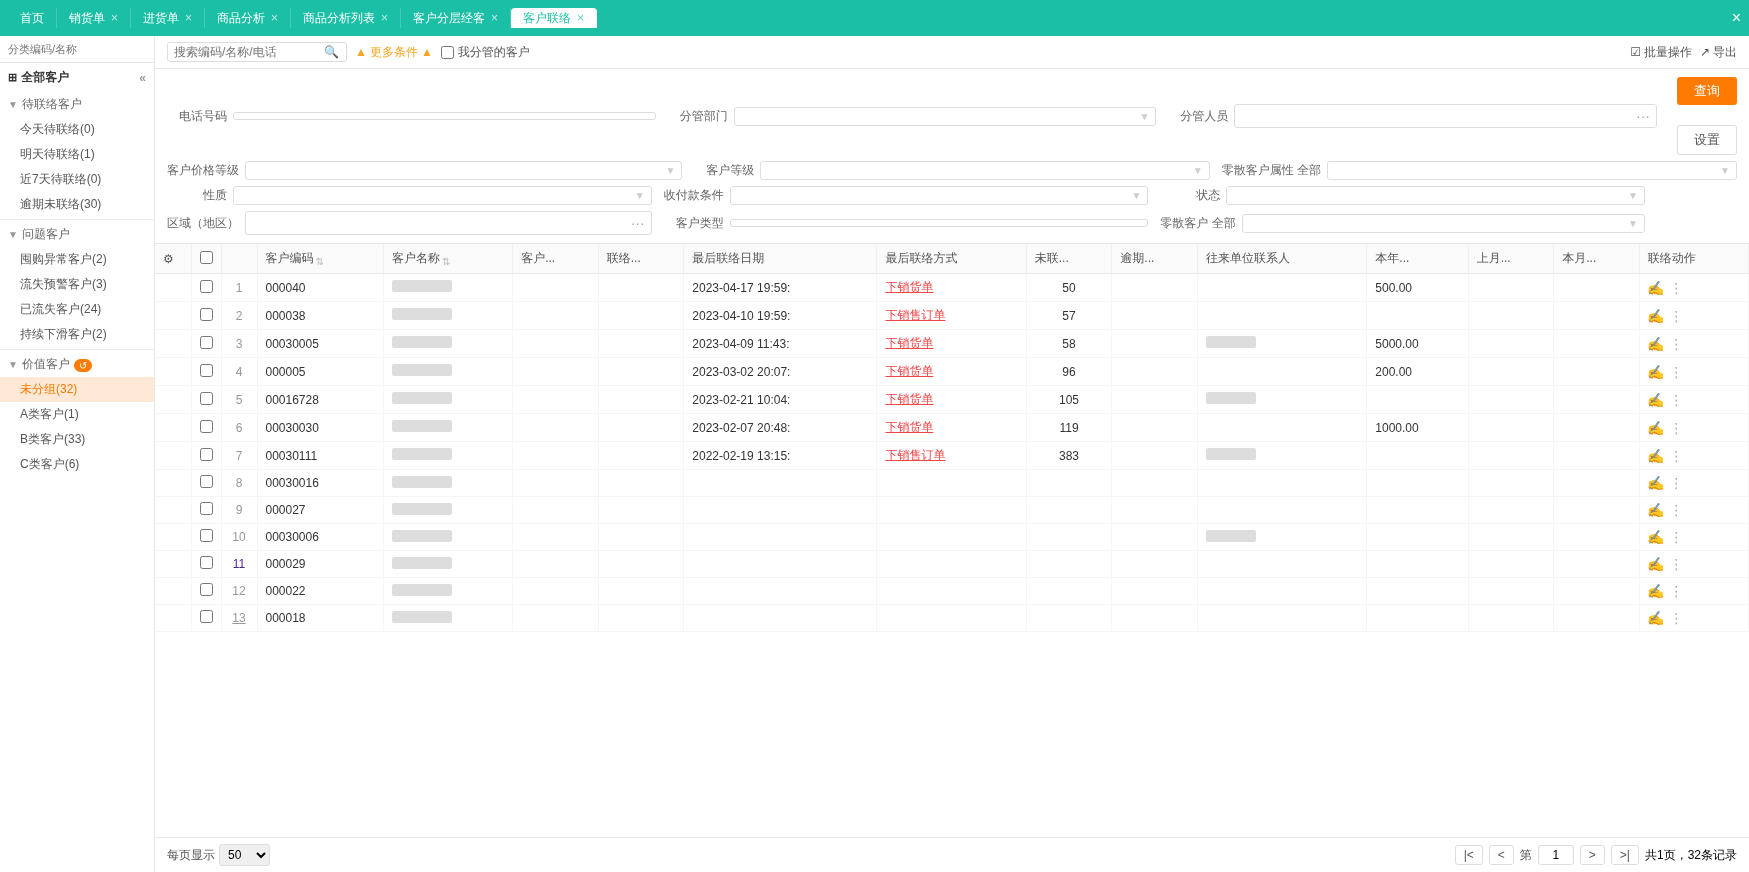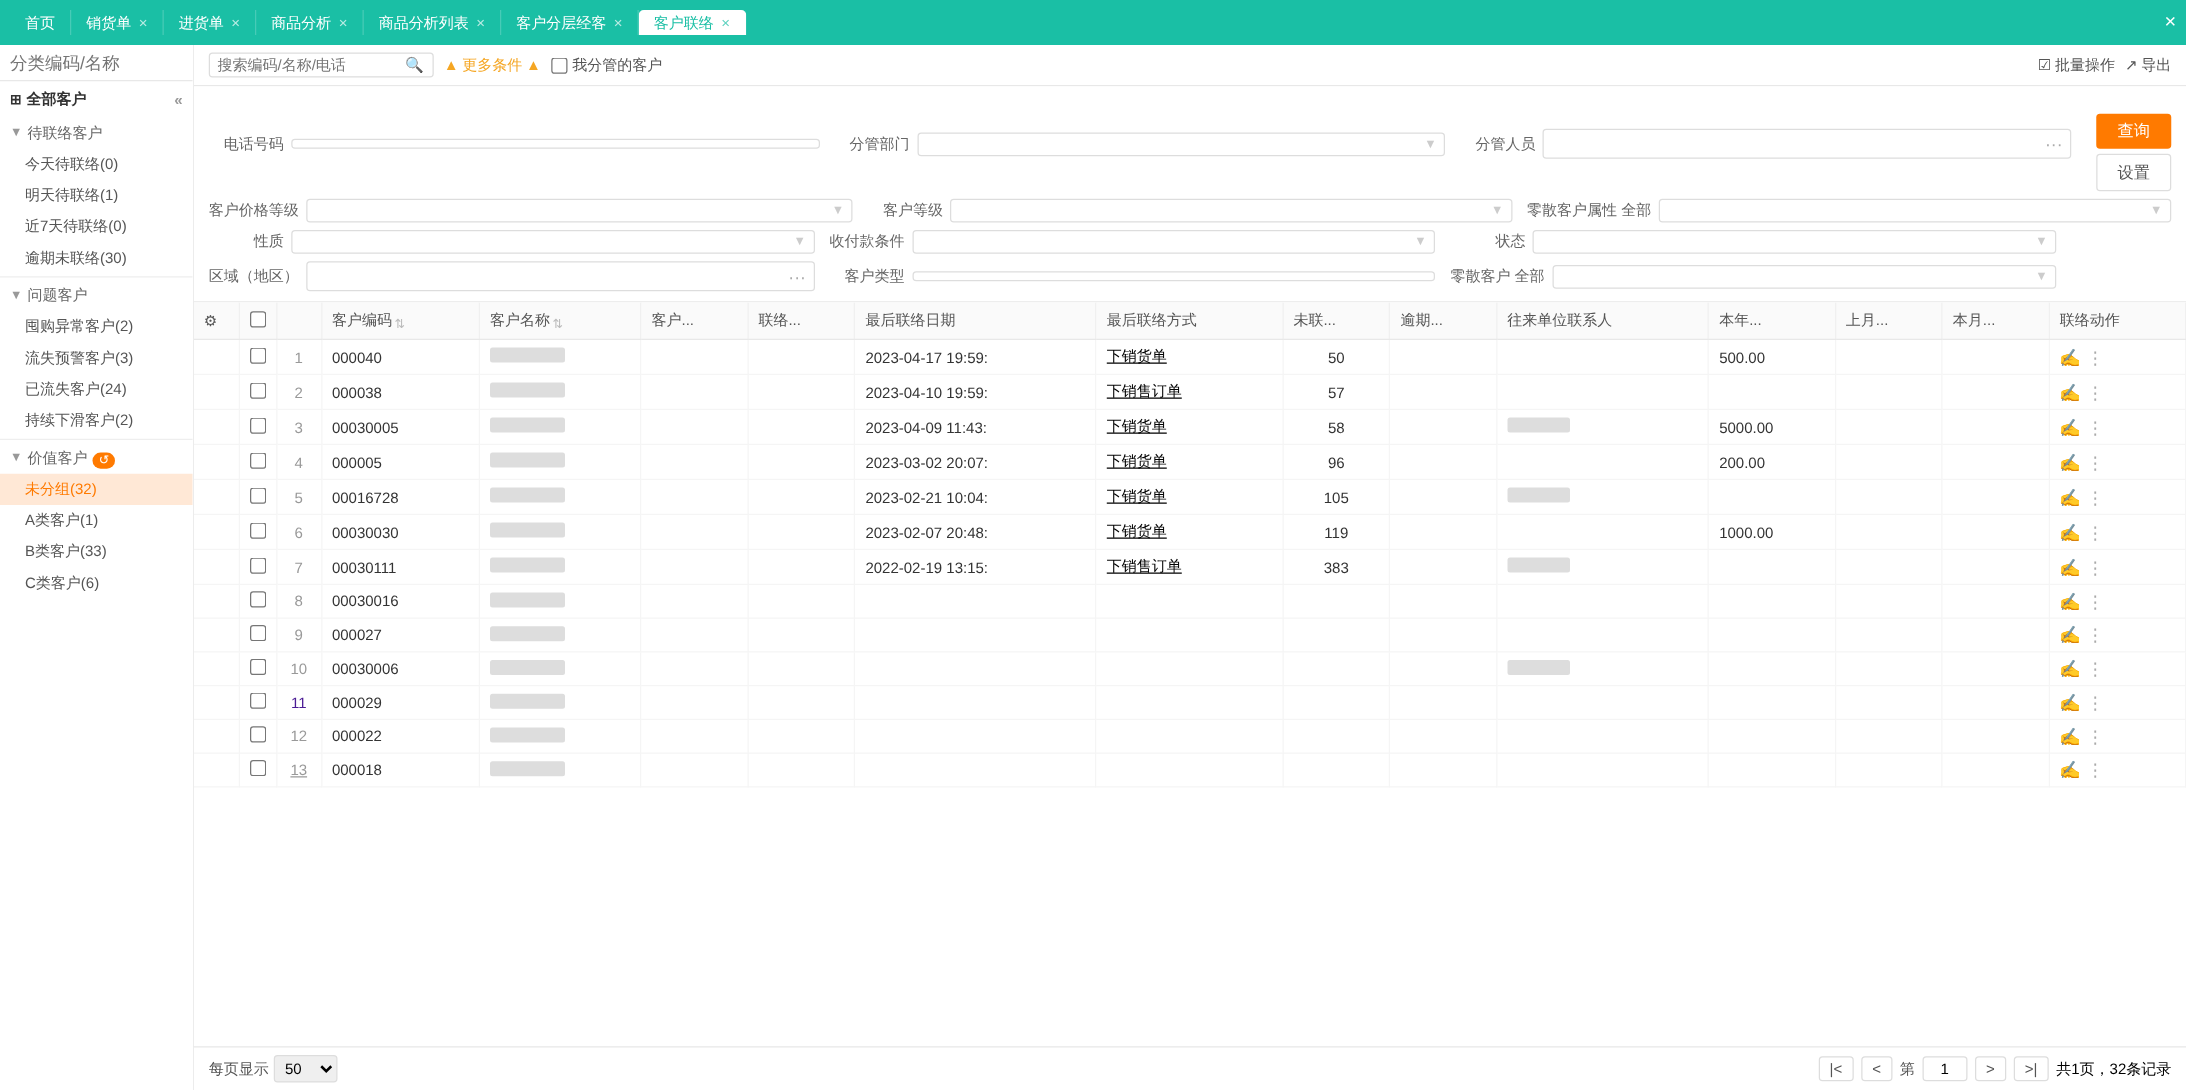--- a/index.html
+++ b/index.html
@@ -73,7 +73,7 @@
       flex: 1;
       border: none;
       outline: none;
-      font-size: 14px;
+      font-size: 11px;
       color: #999;
     }
     .sidebar-section-header {

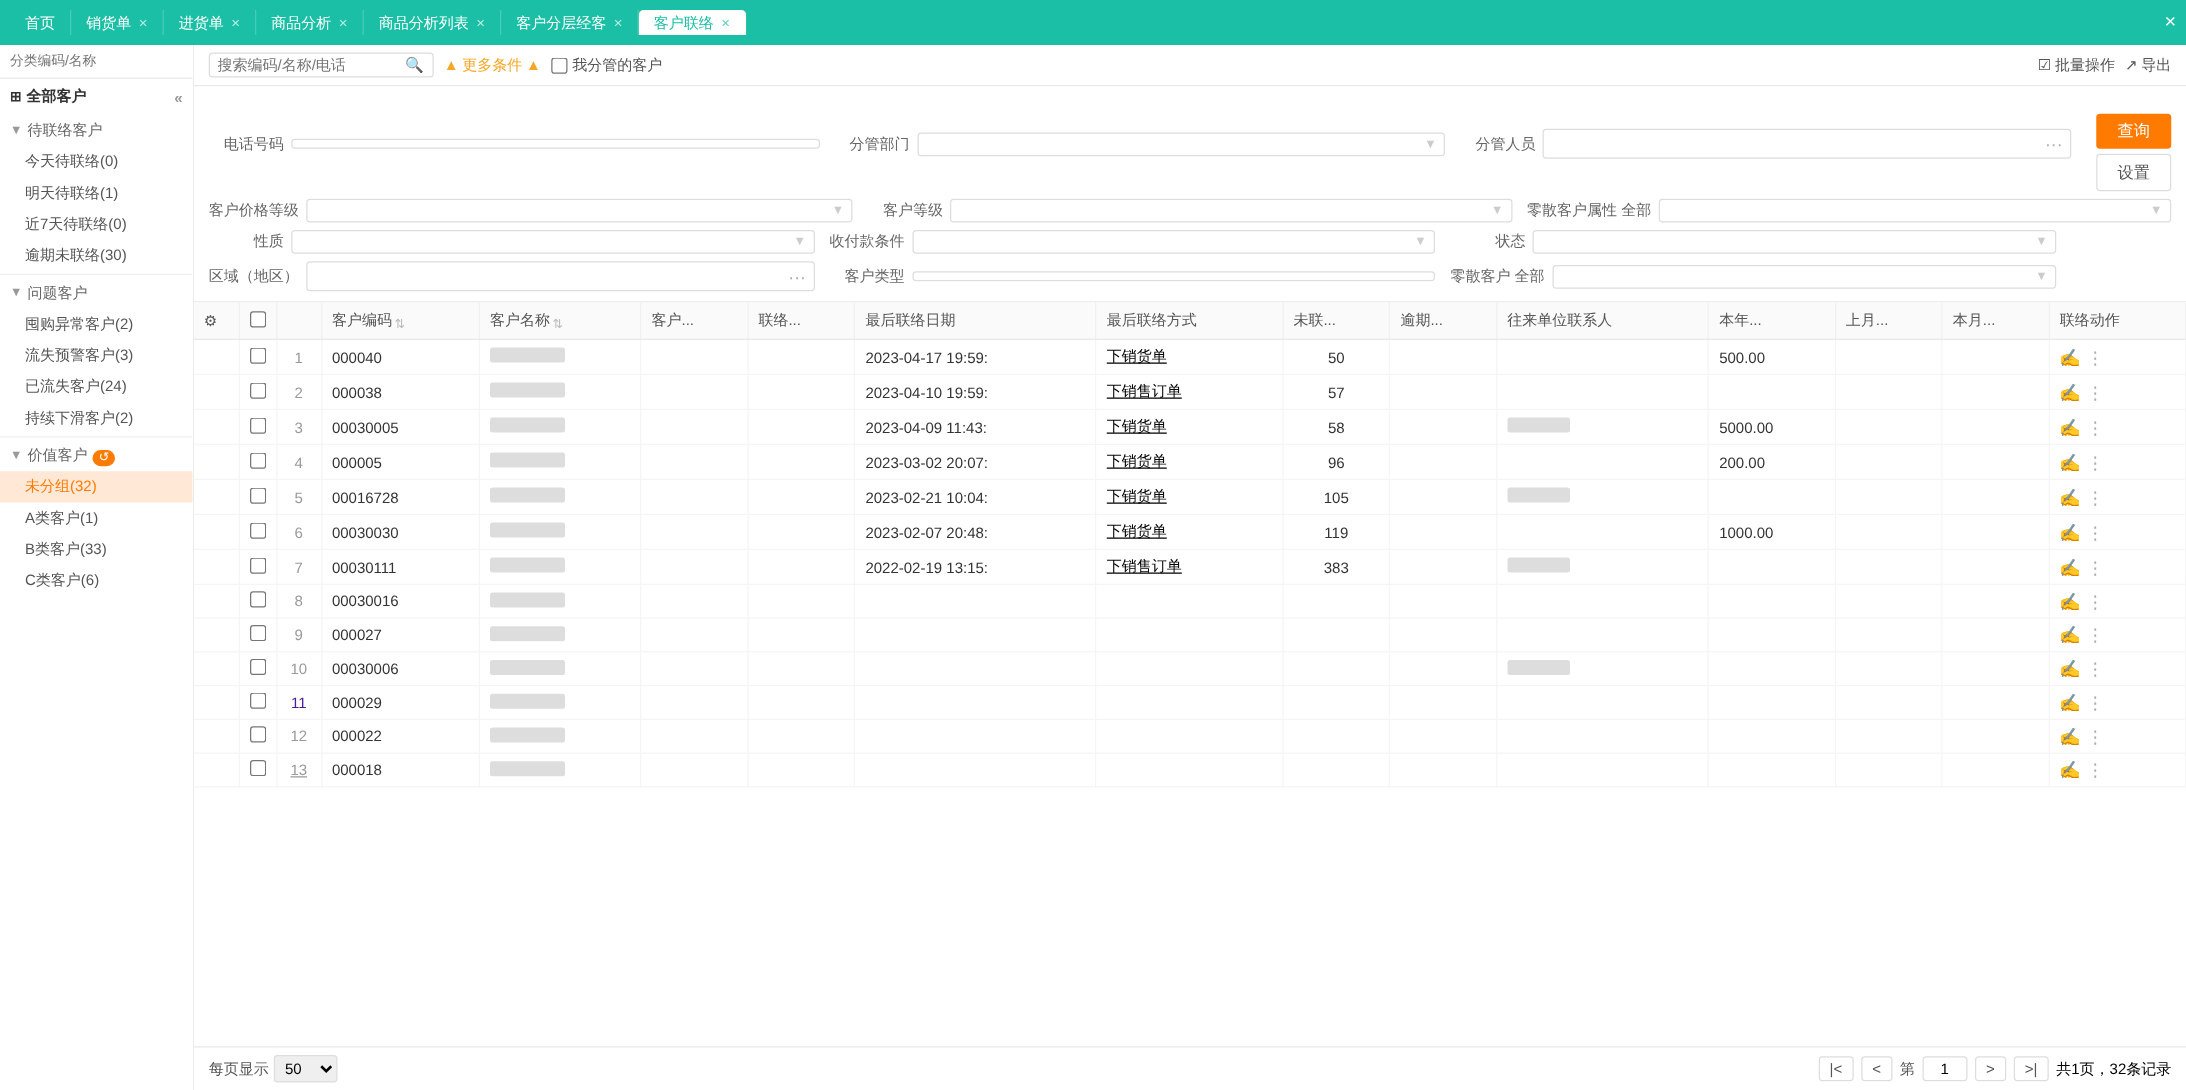--- a/index.html
+++ b/index.html
@@ -217,7 +217,7 @@
       font-size: 13px;
     }
     .btn-group {
-      display: flex; flex-direction: column; gap: 4px; margin-left: 8px; margin-top: 14px;
+      display: flex; flex-direction: column; gap: 20px; margin-left: 8px;
     }
 
     

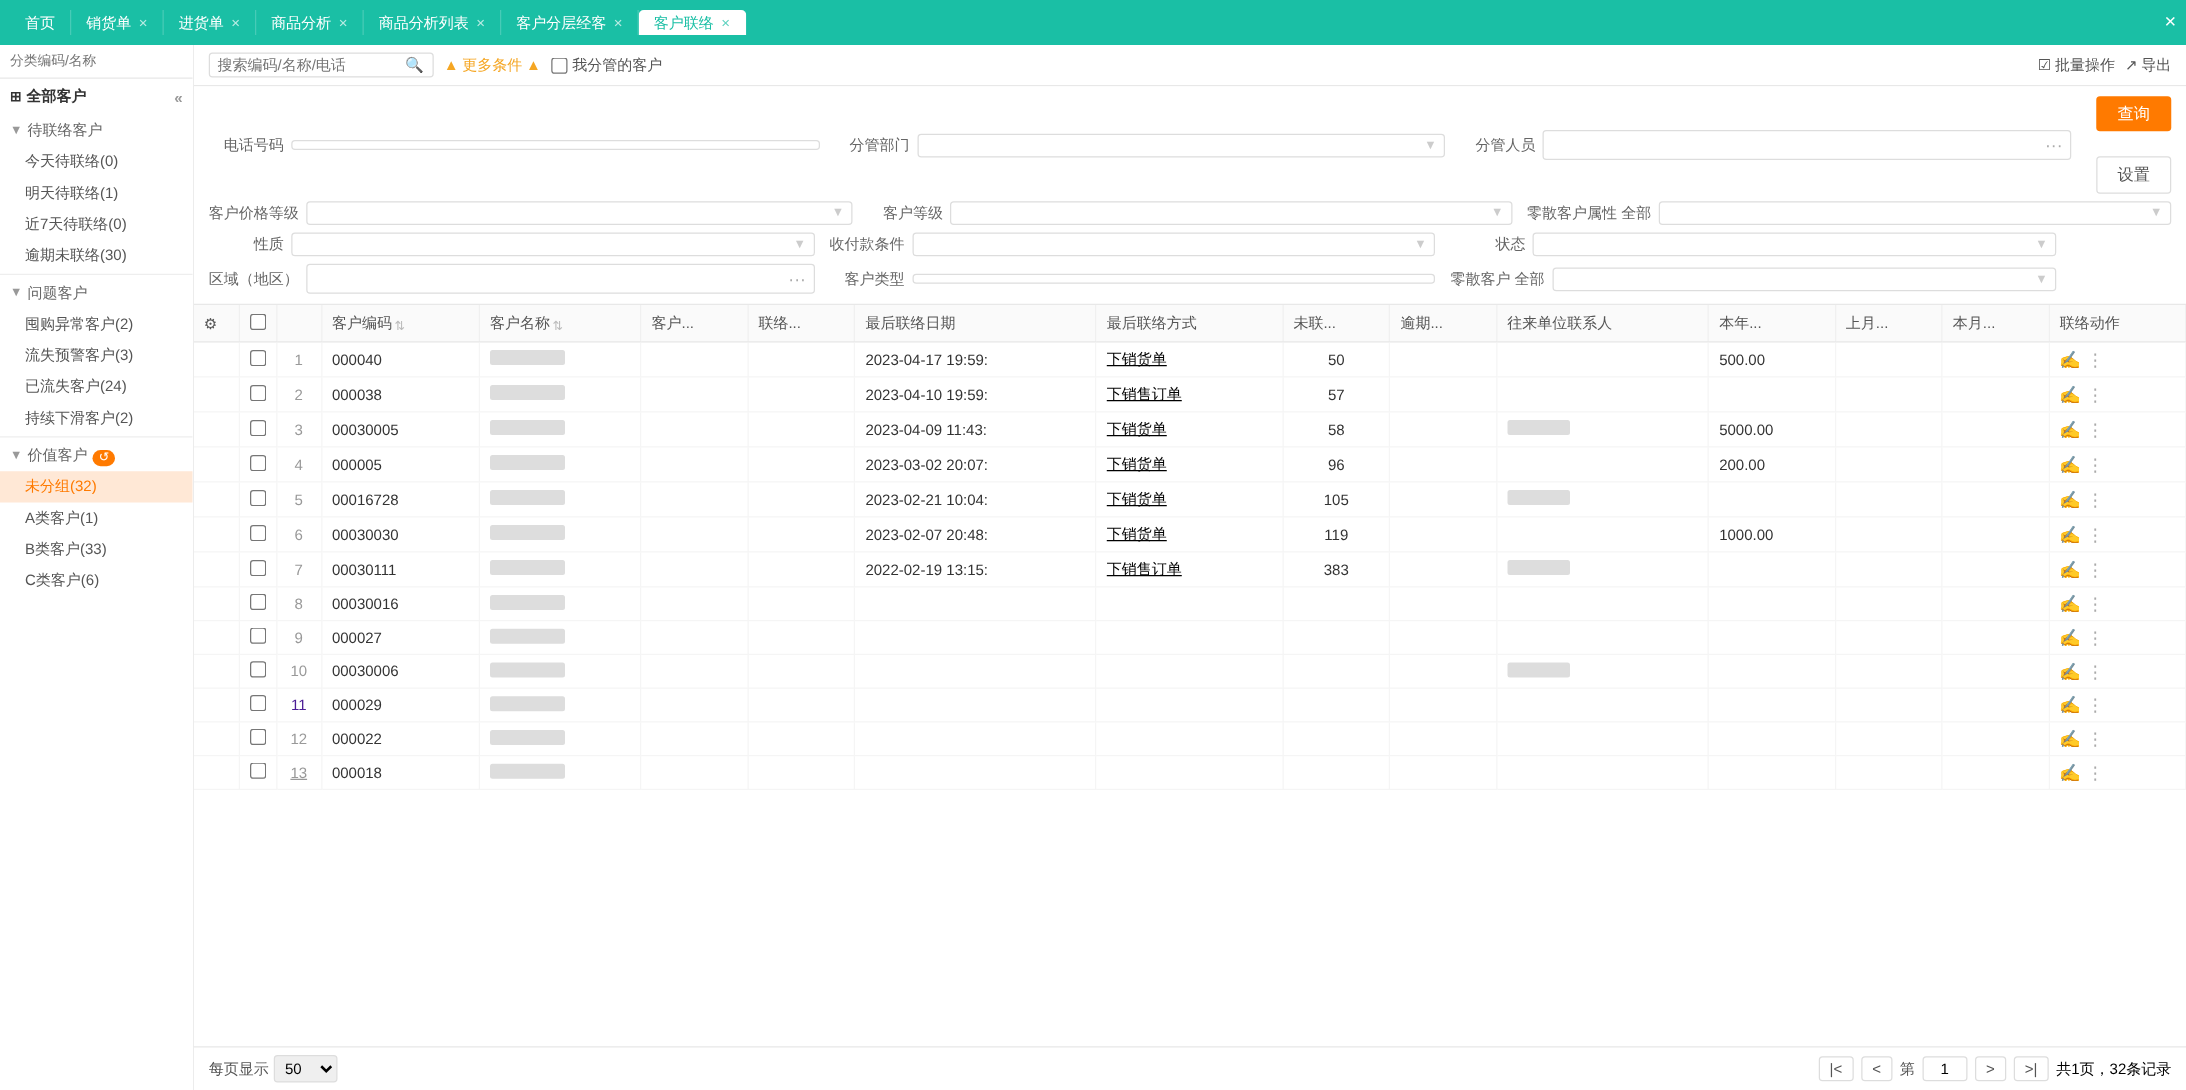--- a/index.html
+++ b/index.html
@@ -253,7 +253,7 @@
       white-space: nowrap;
     }
     td.center { text-align: center; }
-    .link-text { color: #000000; cursor: pointer; text-decoration: underline; }
+    .link-text { color: #ef4444; cursor: pointer; text-decoration: underline; }
     .action-icons { display: flex; gap: 4px; align-items: center; }
     .action-icon { color: #aaa; cursor: pointer; font-size: 14px; }
     .header-sort { display: flex; align-items: flex-end; gap: 2px; }

